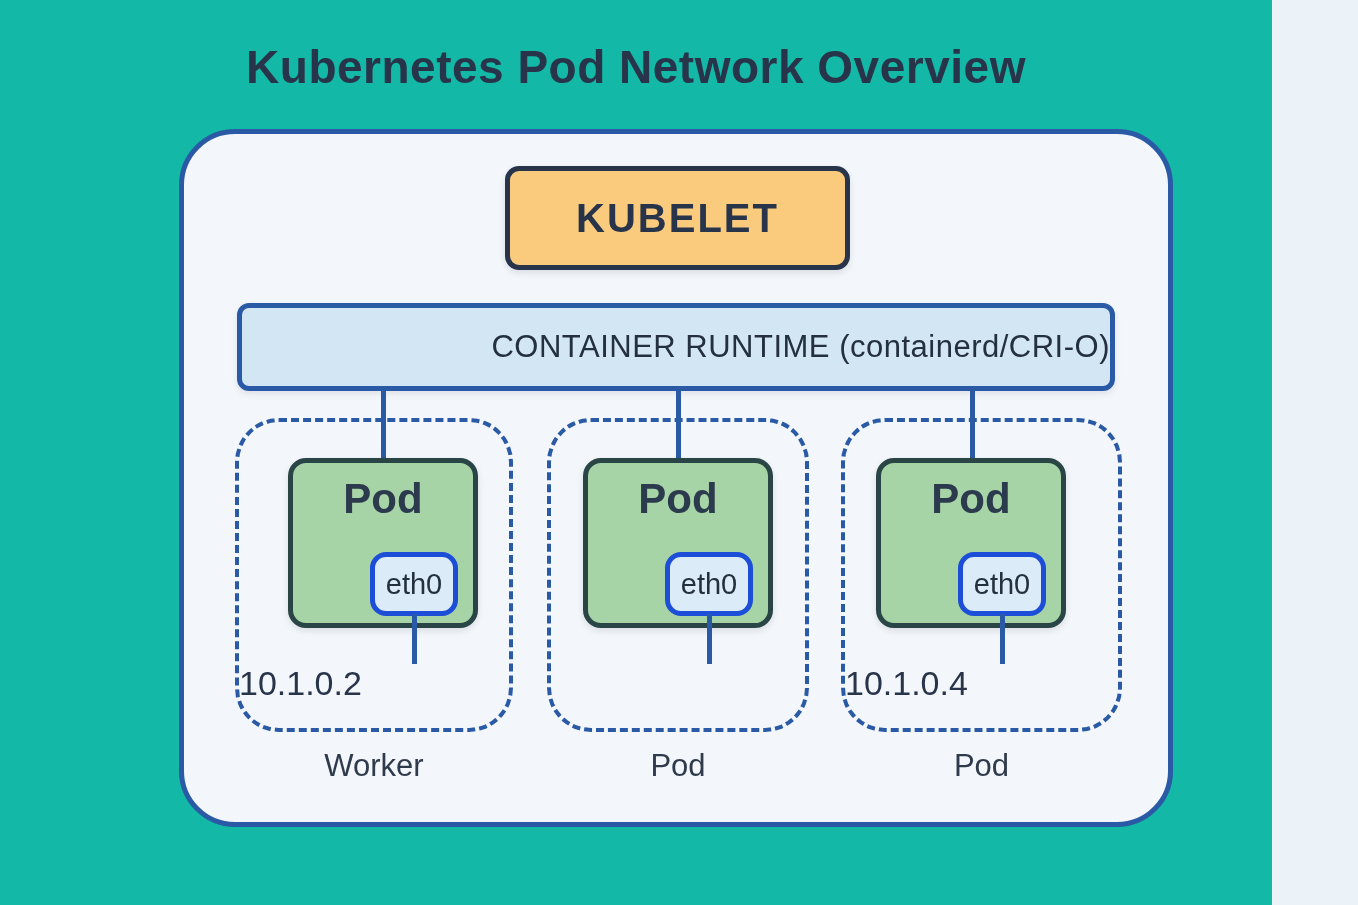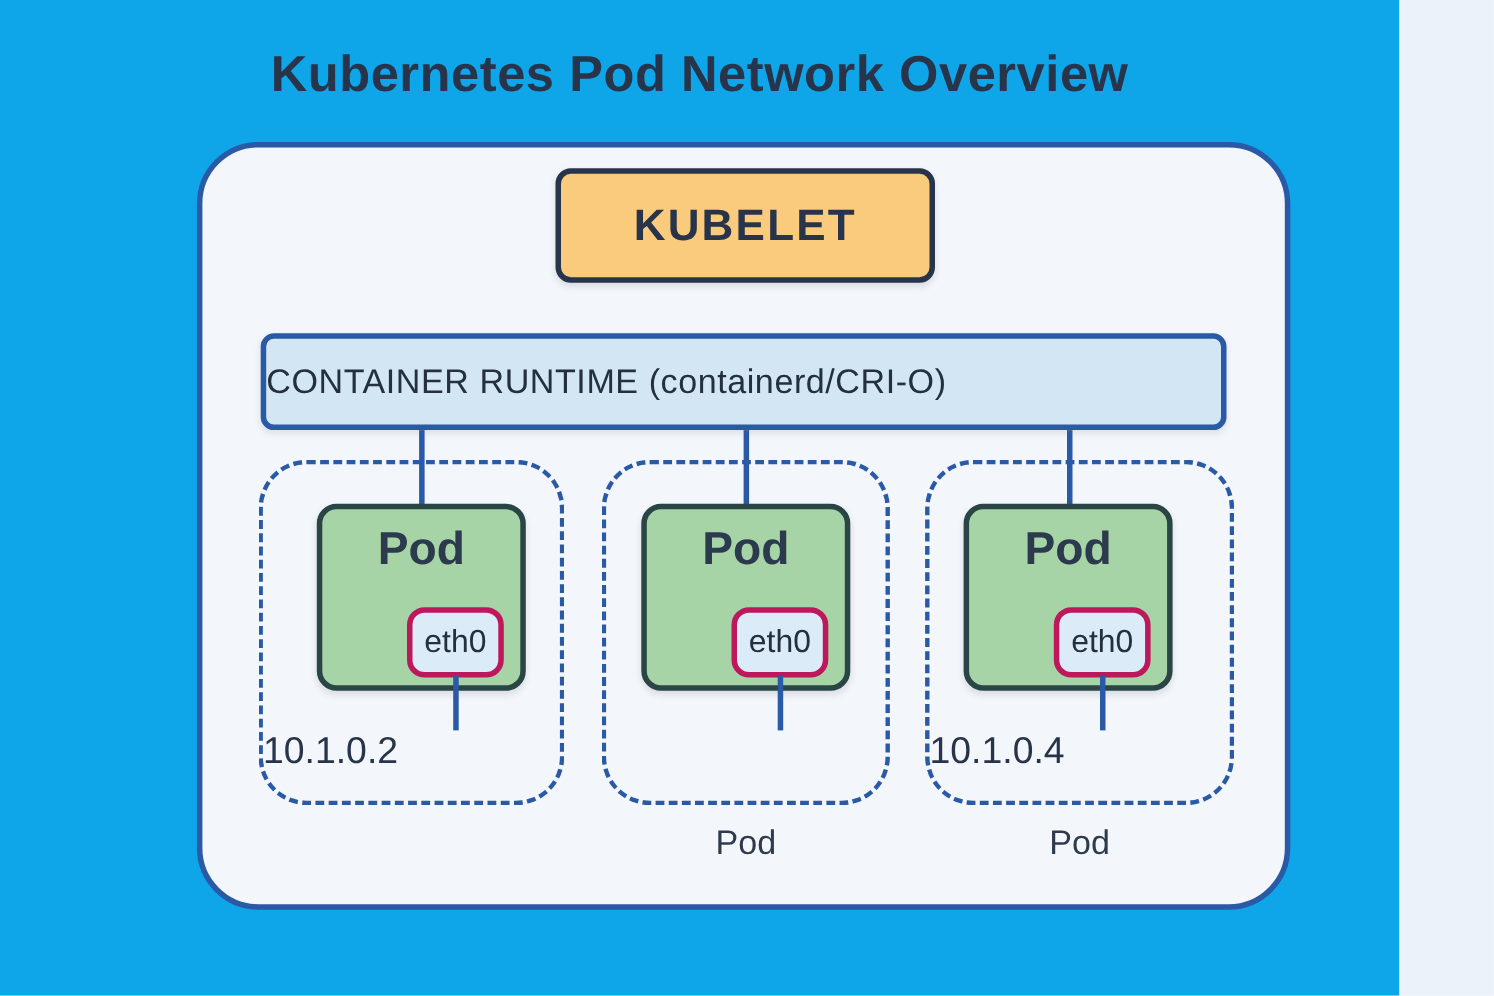--- a/index.html
+++ b/index.html
@@ -11,7 +11,7 @@
     position: relative;
     width: 1272px;
     height: 905px;
-    background: #0ea5e9;
+    background: #14b8a6;
     overflow: hidden;
     color: #273449;
   }

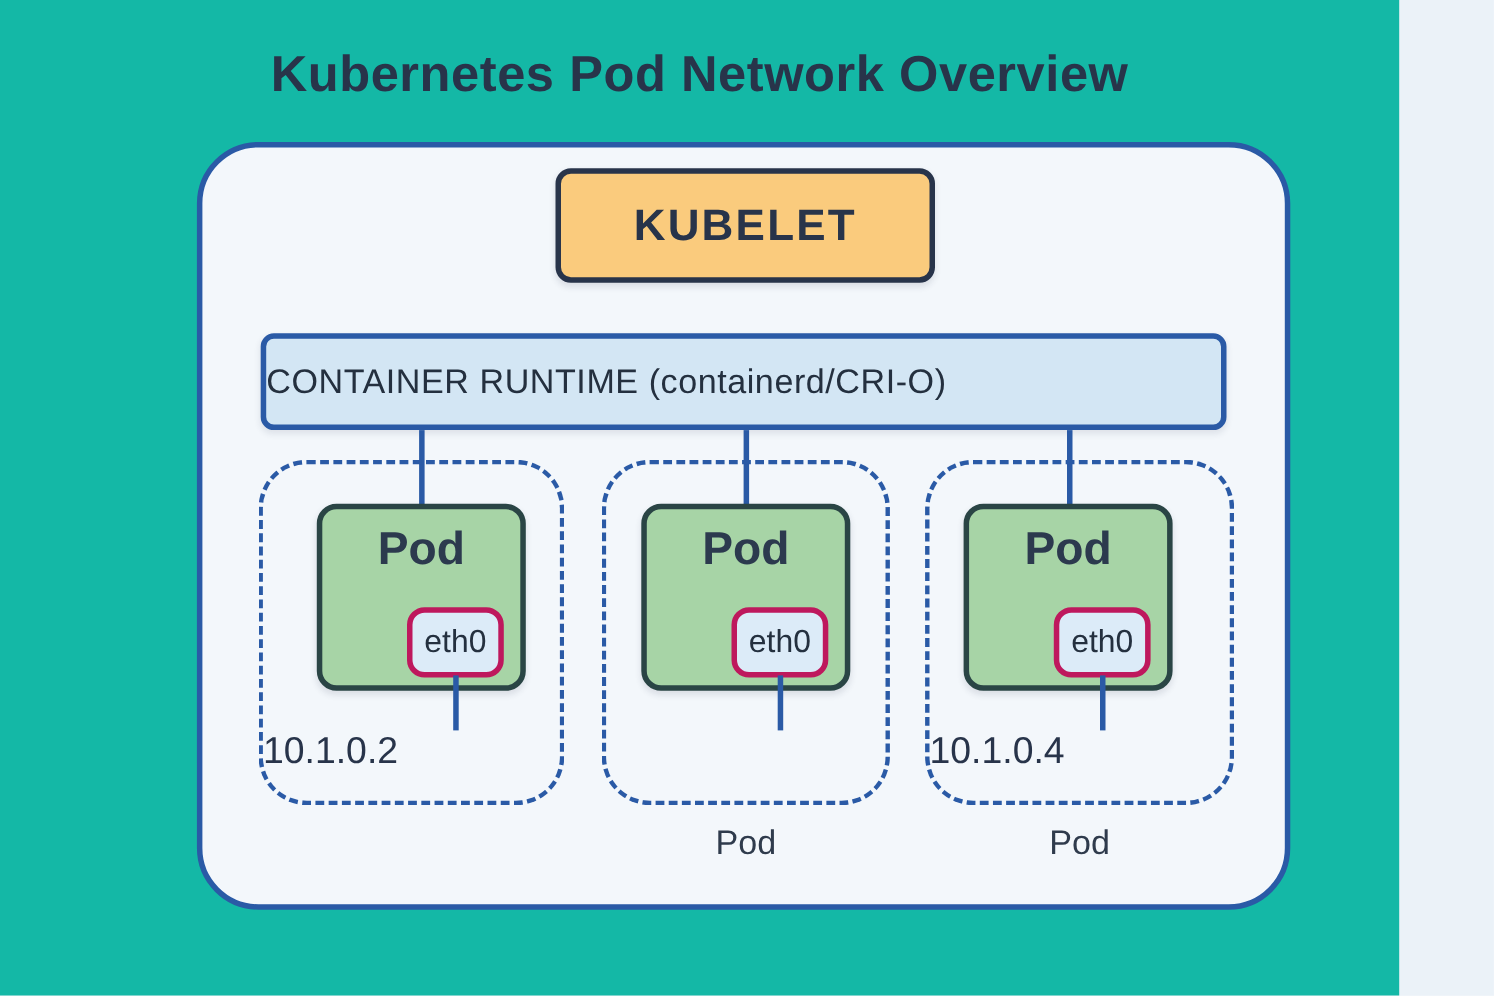--- a/index.html
+++ b/index.html
@@ -36,7 +36,7 @@
   }
   .kubelet-box {
     position: absolute;
-    left: 321px; top: 19px;
+    left: 321px; top: 32px;
     width: 345px; height: 104px;
     box-sizing: border-box;
     background: #FACB7D;

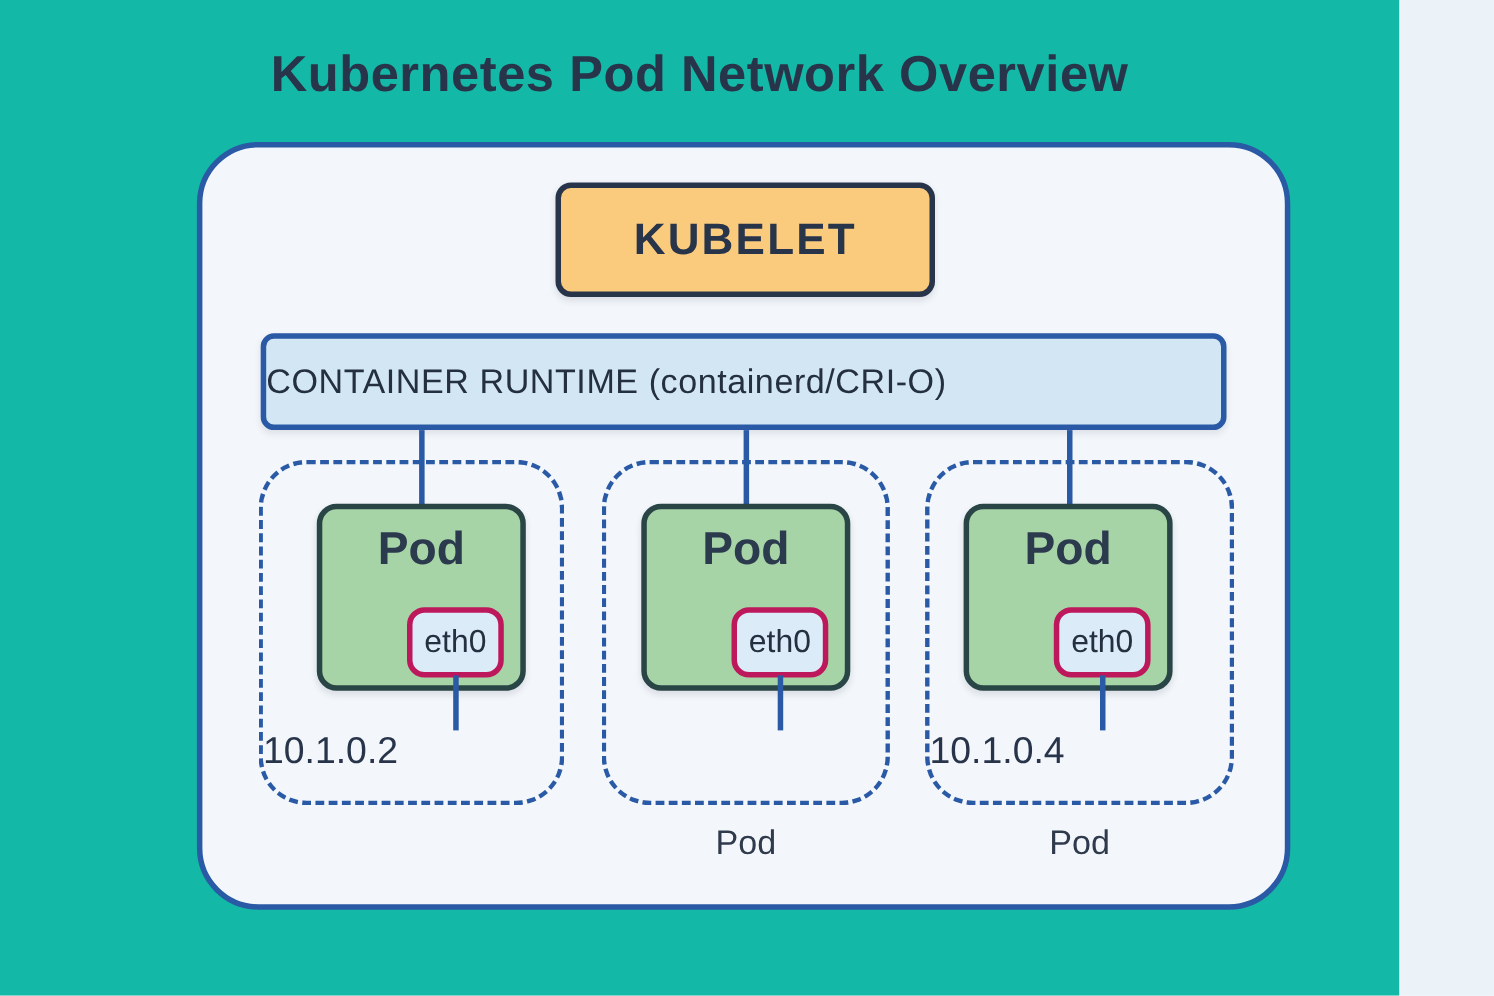--- a/index.html
+++ b/index.html
@@ -59,7 +59,7 @@
     background: #D3E6F4;
     border: 5px solid #2A5AA6;
     border-radius: 12px;
-    display: flex; align-items: center; justify-content: flex-start;
+    display: flex; align-items: center; justify-content: flex-end;
     box-shadow: 0 3px 6px rgba(40,52,74,0.10);
   }
   .runtime-label {

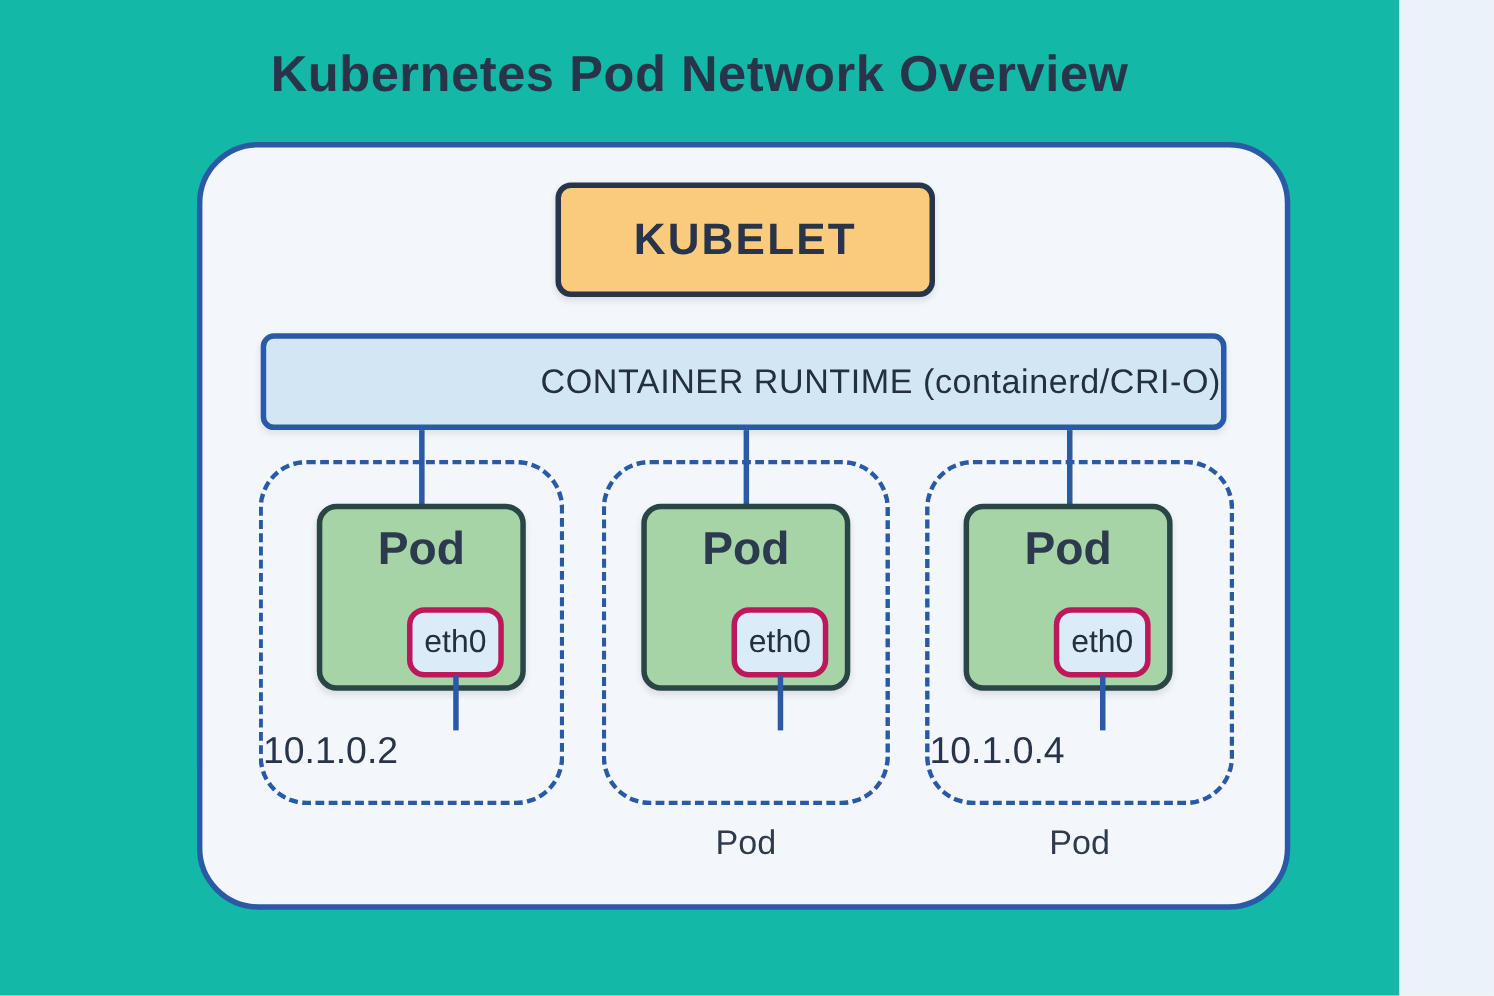--- a/index.html
+++ b/index.html
@@ -109,7 +109,7 @@
     width: 88px; height: 64px;
     box-sizing: border-box;
     background: #DCEBF8;
-    border: 5px solid #be185d;
+    border: 5px solid #1d4ed8;
     border-radius: 16px;
     display: flex; align-items: center; justify-content: center;
   }

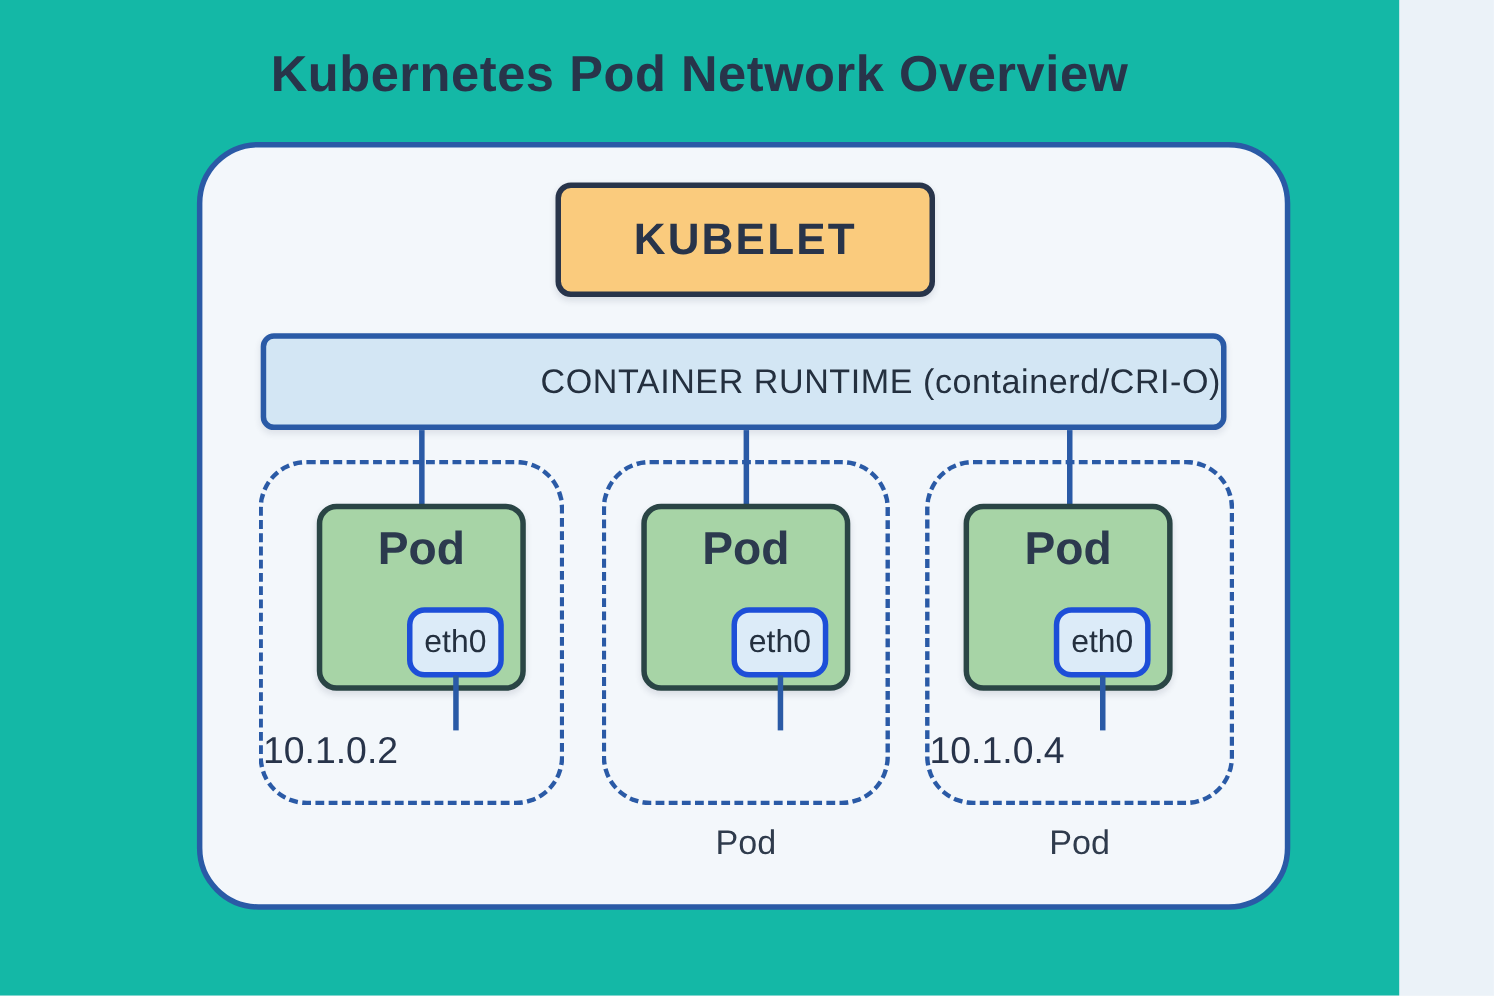--- a/index.html
+++ b/index.html
@@ -173,6 +173,7 @@
         <div class="eth0-line" style="left:173px"></div>
         <div class="ip-label">10.1.0.2</div>
       </div>
+      <div class="group-caption">Worker</div>
     </div>
 
     <div class="pod-group" style="left:363px; width:262px">

